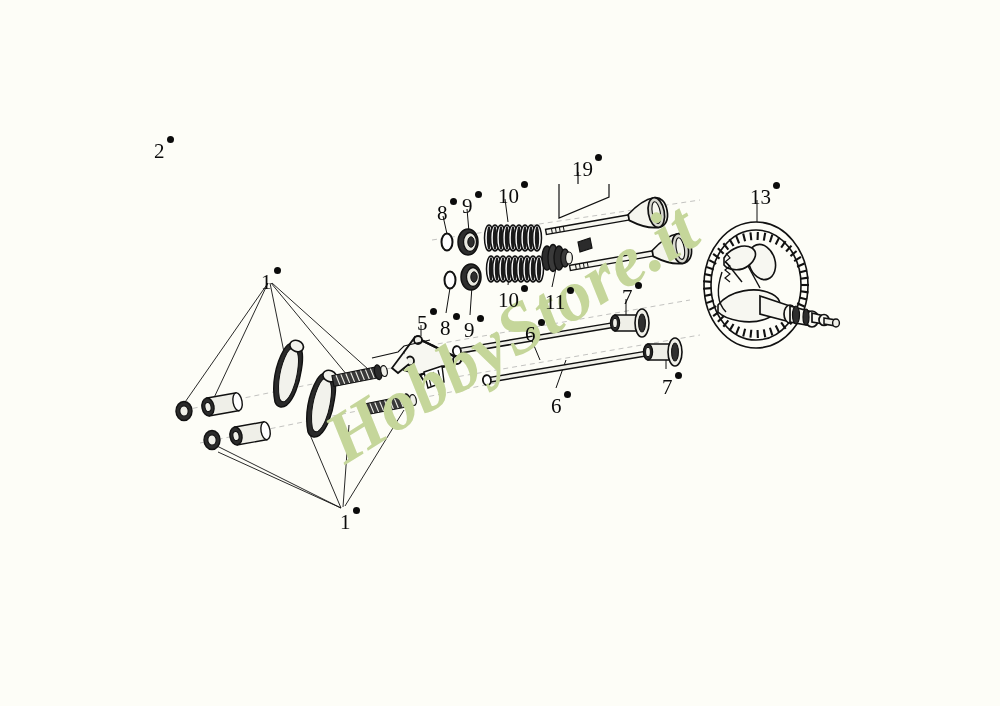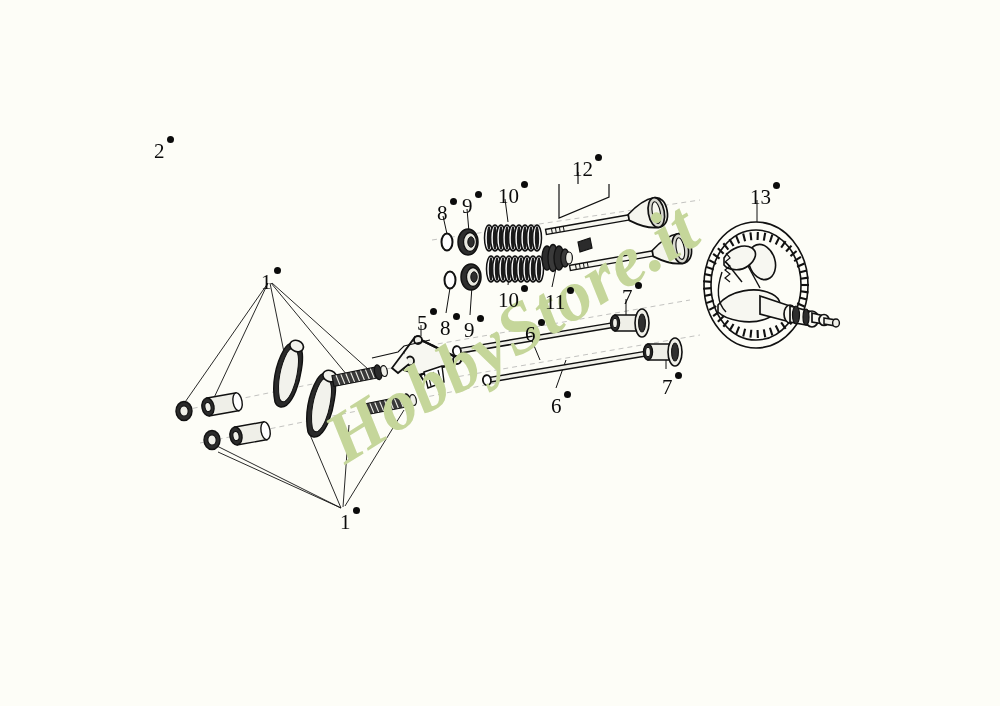--- a/index.html
+++ b/index.html
@@ -527,7 +527,7 @@
 
   <div id="labels">
       <div class="lbl" style="left: 154px; top: 141px;"><span>2</span><span class="dot"></span></div>
-      <div class="lbl" style="left: 572px; top: 159px;"><span>12</span><span class="dot"></span></div>
+      <div class="lbl" style="left: 572px; top: 159px;"><span>19</span><span class="dot"></span></div>
       <div class="lbl" style="left: 750px; top: 187px; text-align: right;"><span>13</span><span class="dot"></span></div>
       <div class="lbl" style="left: 498px; top: 186px;"><span>10</span><span class="dot"></span></div>
       <div class="lbl" style="left: 462px; top: 196px;"><span>9</span><span class="dot"></span></div>

